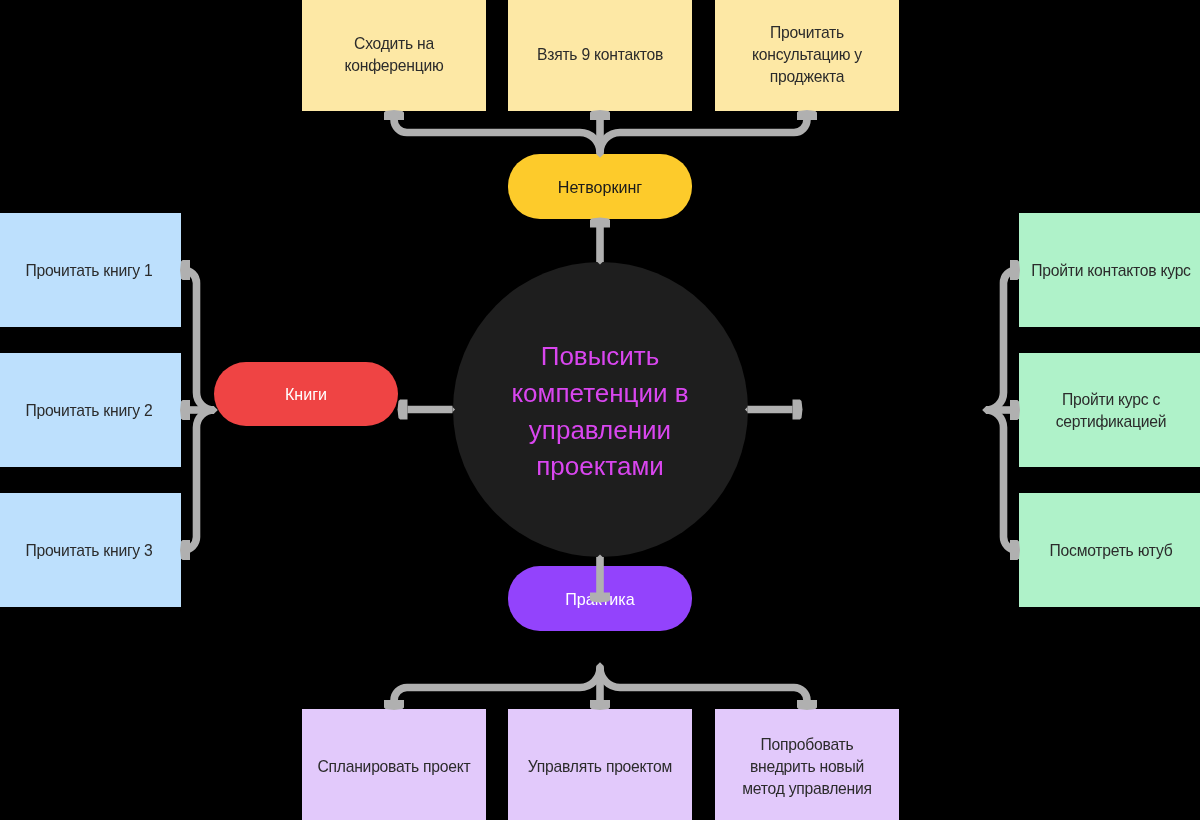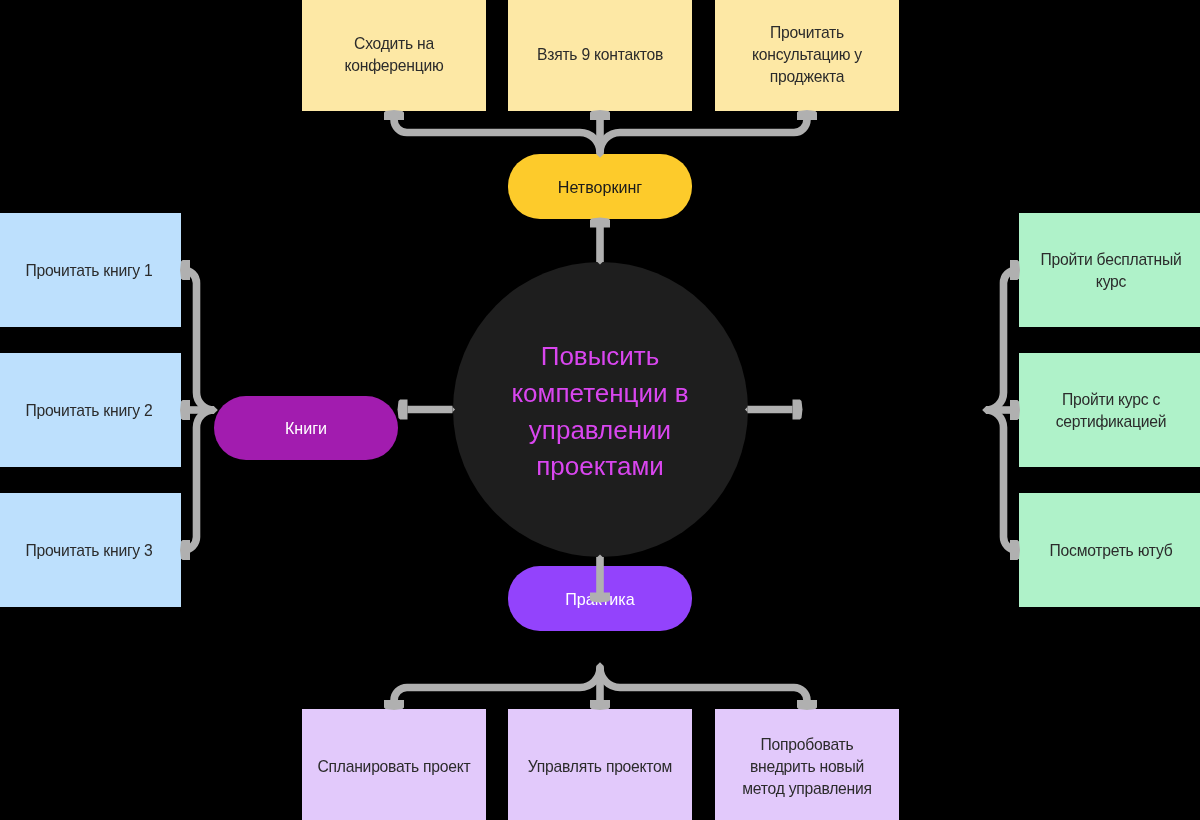--- a/index.html
+++ b/index.html
@@ -62,7 +62,7 @@
   </div>
 
   <div class="card" style="left:1019px;top:213px;width:184px;height:114px;background:#aff2c9">
-    <span class="label">Пройти бесплатный курс</span>
+    <span class="label">Пройти контактов курс</span>
   </div>
   <div class="card" style="left:1019px;top:353px;width:184px;height:114px;background:#aff2c9">
     <span class="label">Пройти курс с сертификацией</span>

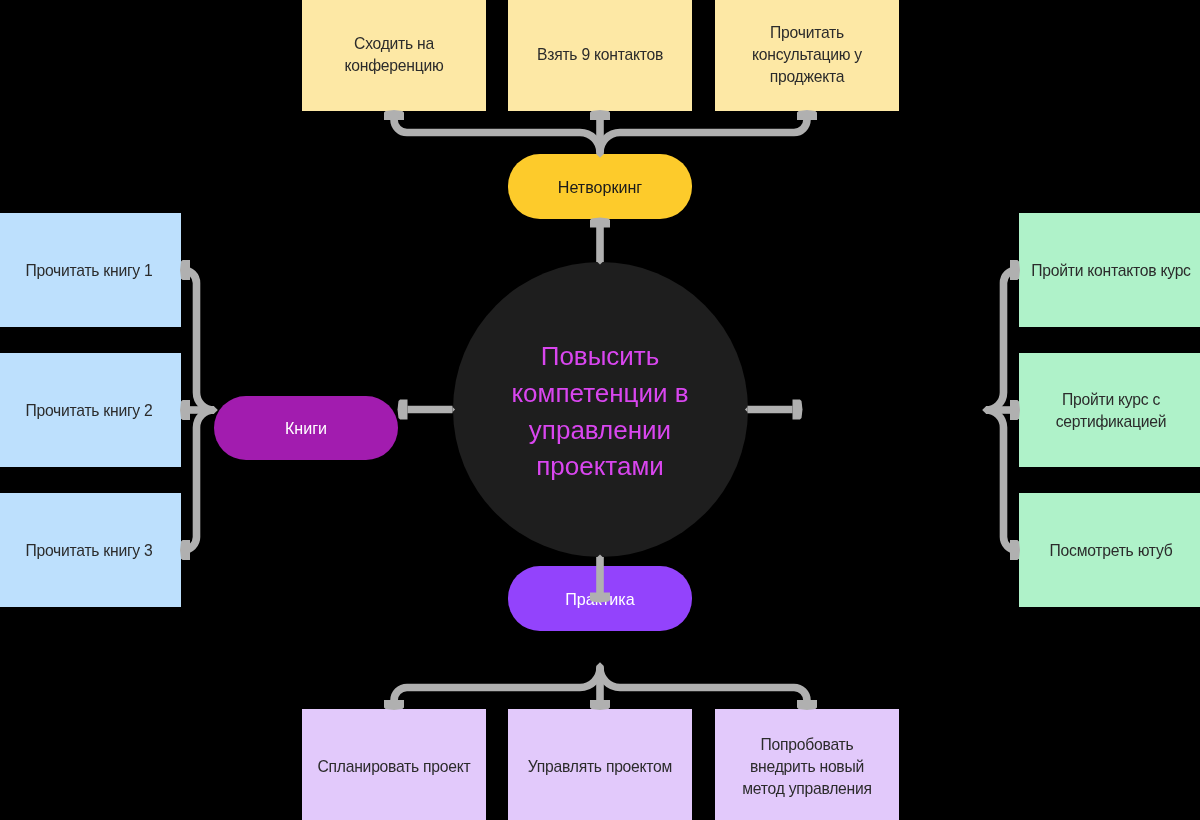--- a/index.html
+++ b/index.html
@@ -84,7 +84,7 @@
   <div class="node" style="left:508px;top:154px;width:184px;height:65px;background:#fdcb2b">
     <span class="label" style="color:#1b1b1b">Нетворкинг</span>
   </div>
-  <div class="node" style="left:214px;top:396px;width:184px;height:64px;background:#a21caf">
+  <div class="node" style="left:214px;top:362px;width:184px;height:64px;background:#ef4444">
     <span class="label" style="color:#ffffff">Книги</span>
   </div>
   <div class="node" style="left:508px;top:566px;width:184px;height:65px;background:#9343fc">

